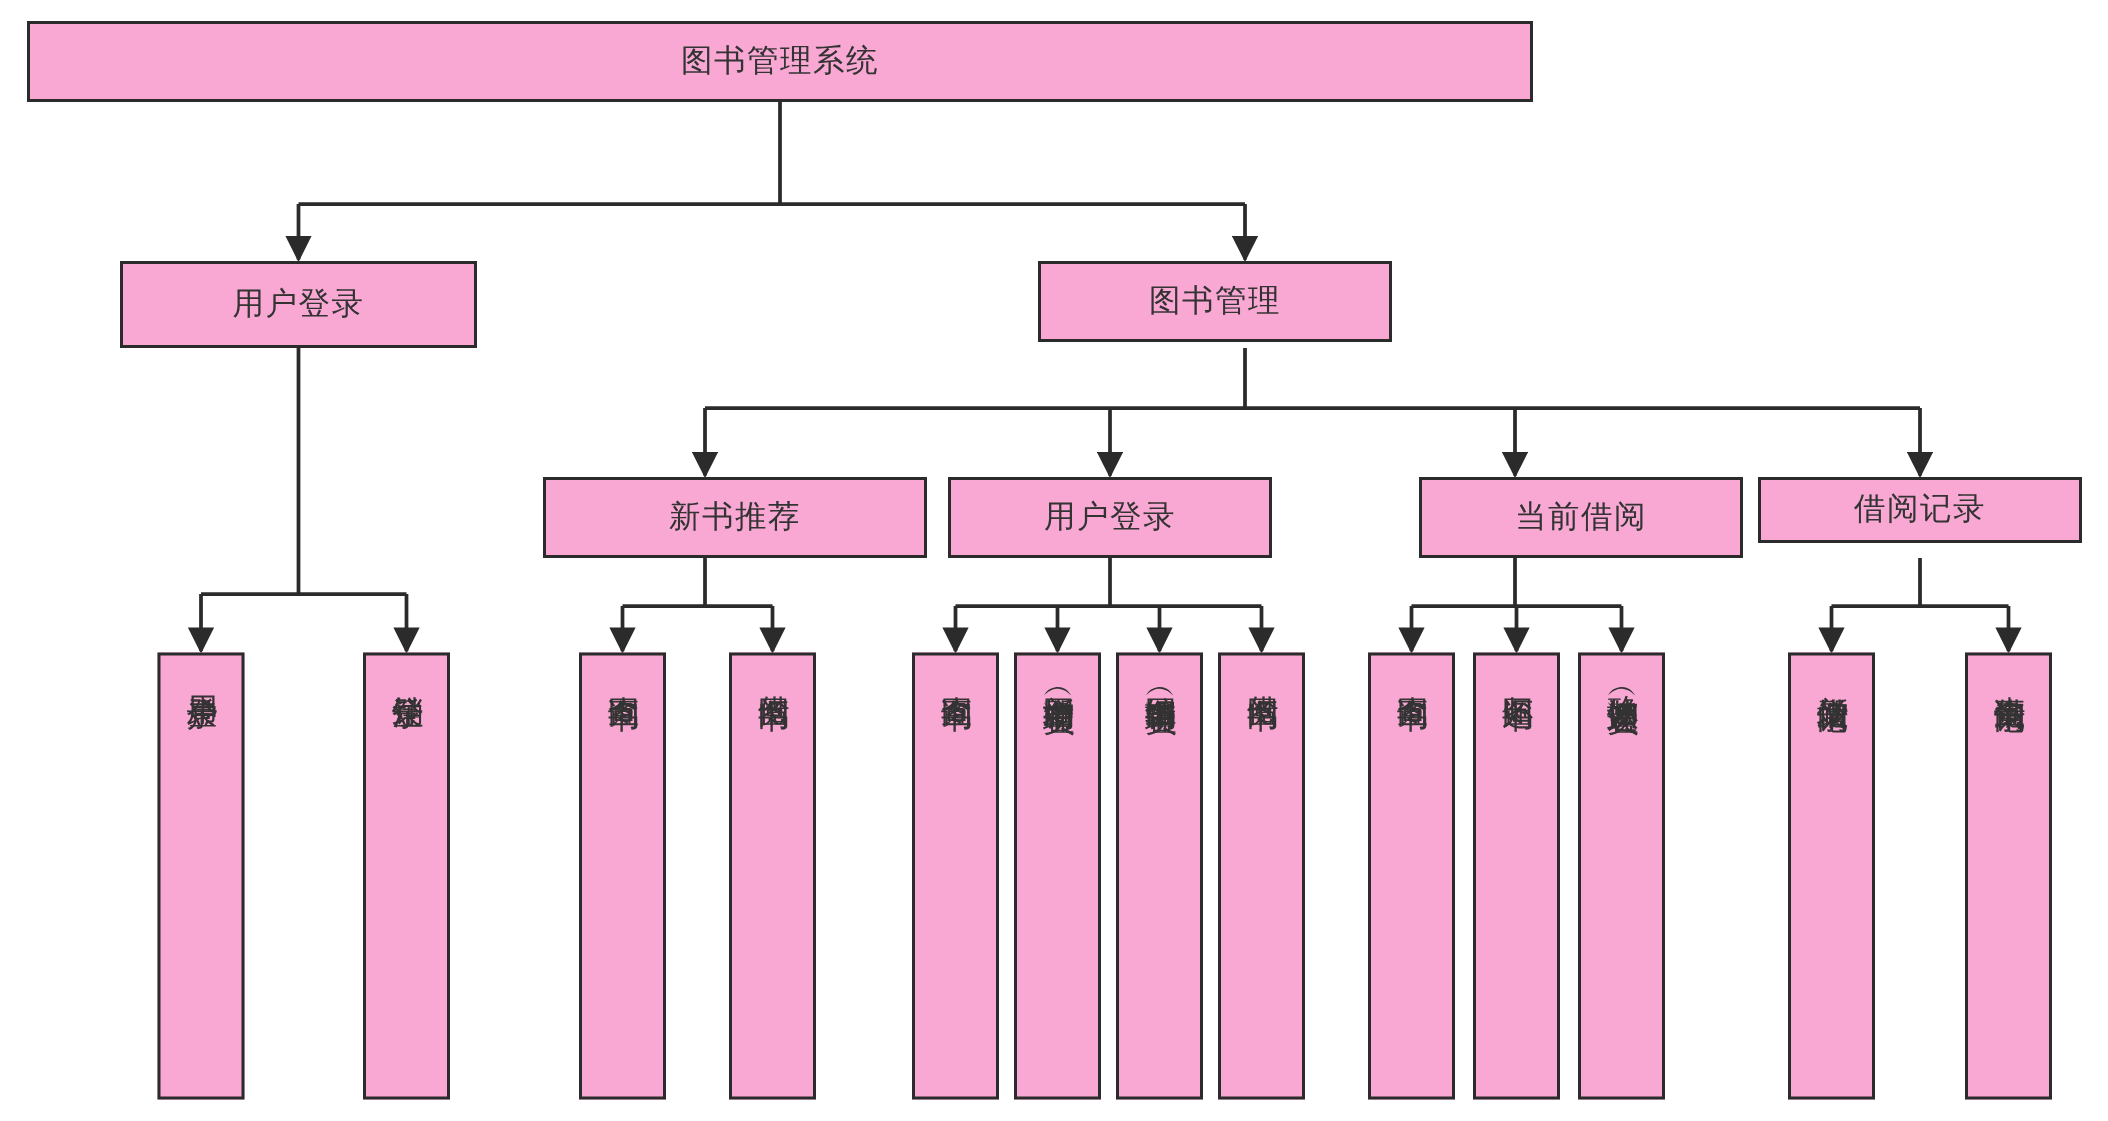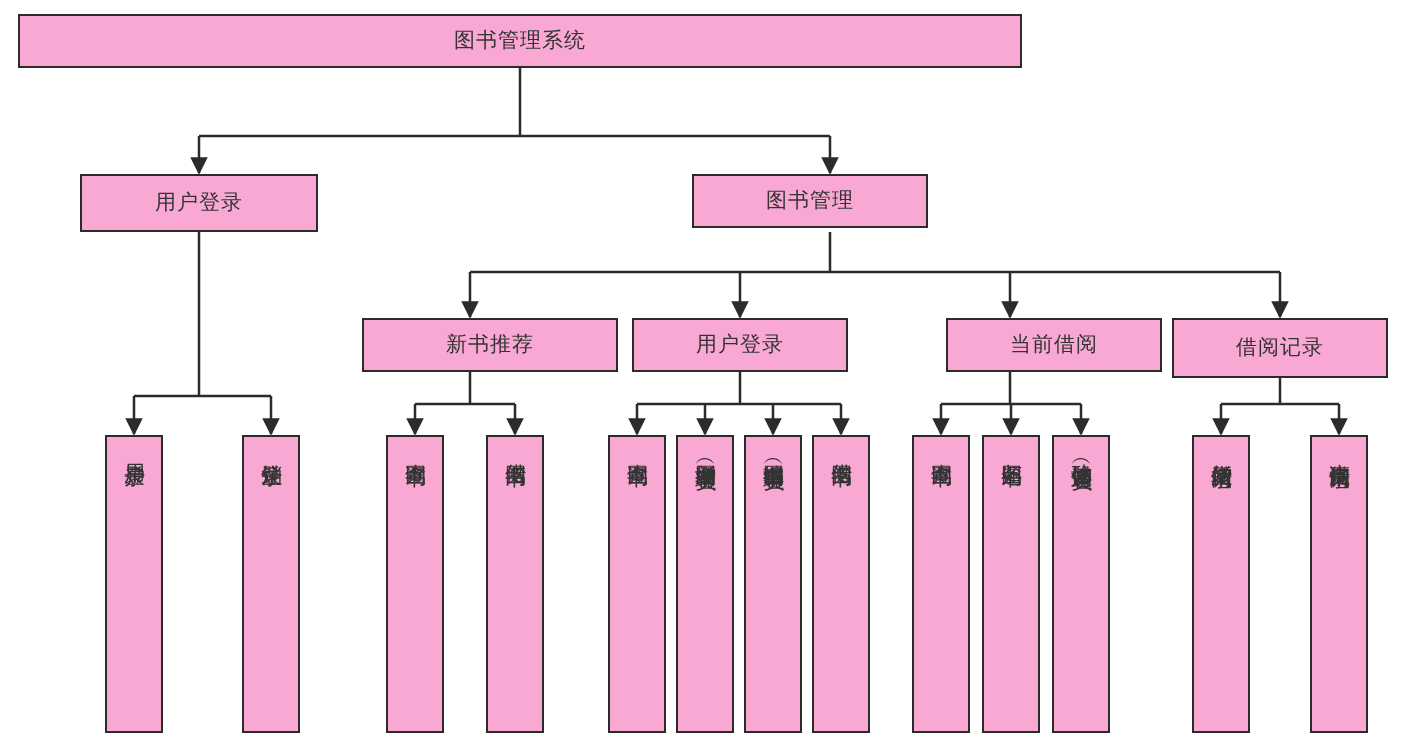--- a/index.html
+++ b/index.html
@@ -132,7 +132,7 @@
       <div class="node horiz" style="left: 946px; top: 318px; width: 216px; height: 54px;">
         <span>当前借阅</span>
       </div>
-      <div class="node horiz" style="left: 1172px; top: 318px; width: 216px; height: 60px;">
+      <div class="node horiz" style="left: 1172px; top: 318px; width: 216px; height: 44px;">
         <span>借阅记录</span>
       </div>
       <div class="node vert" style="left: 105px; top: 435px; width: 58px; height: 298px;">

